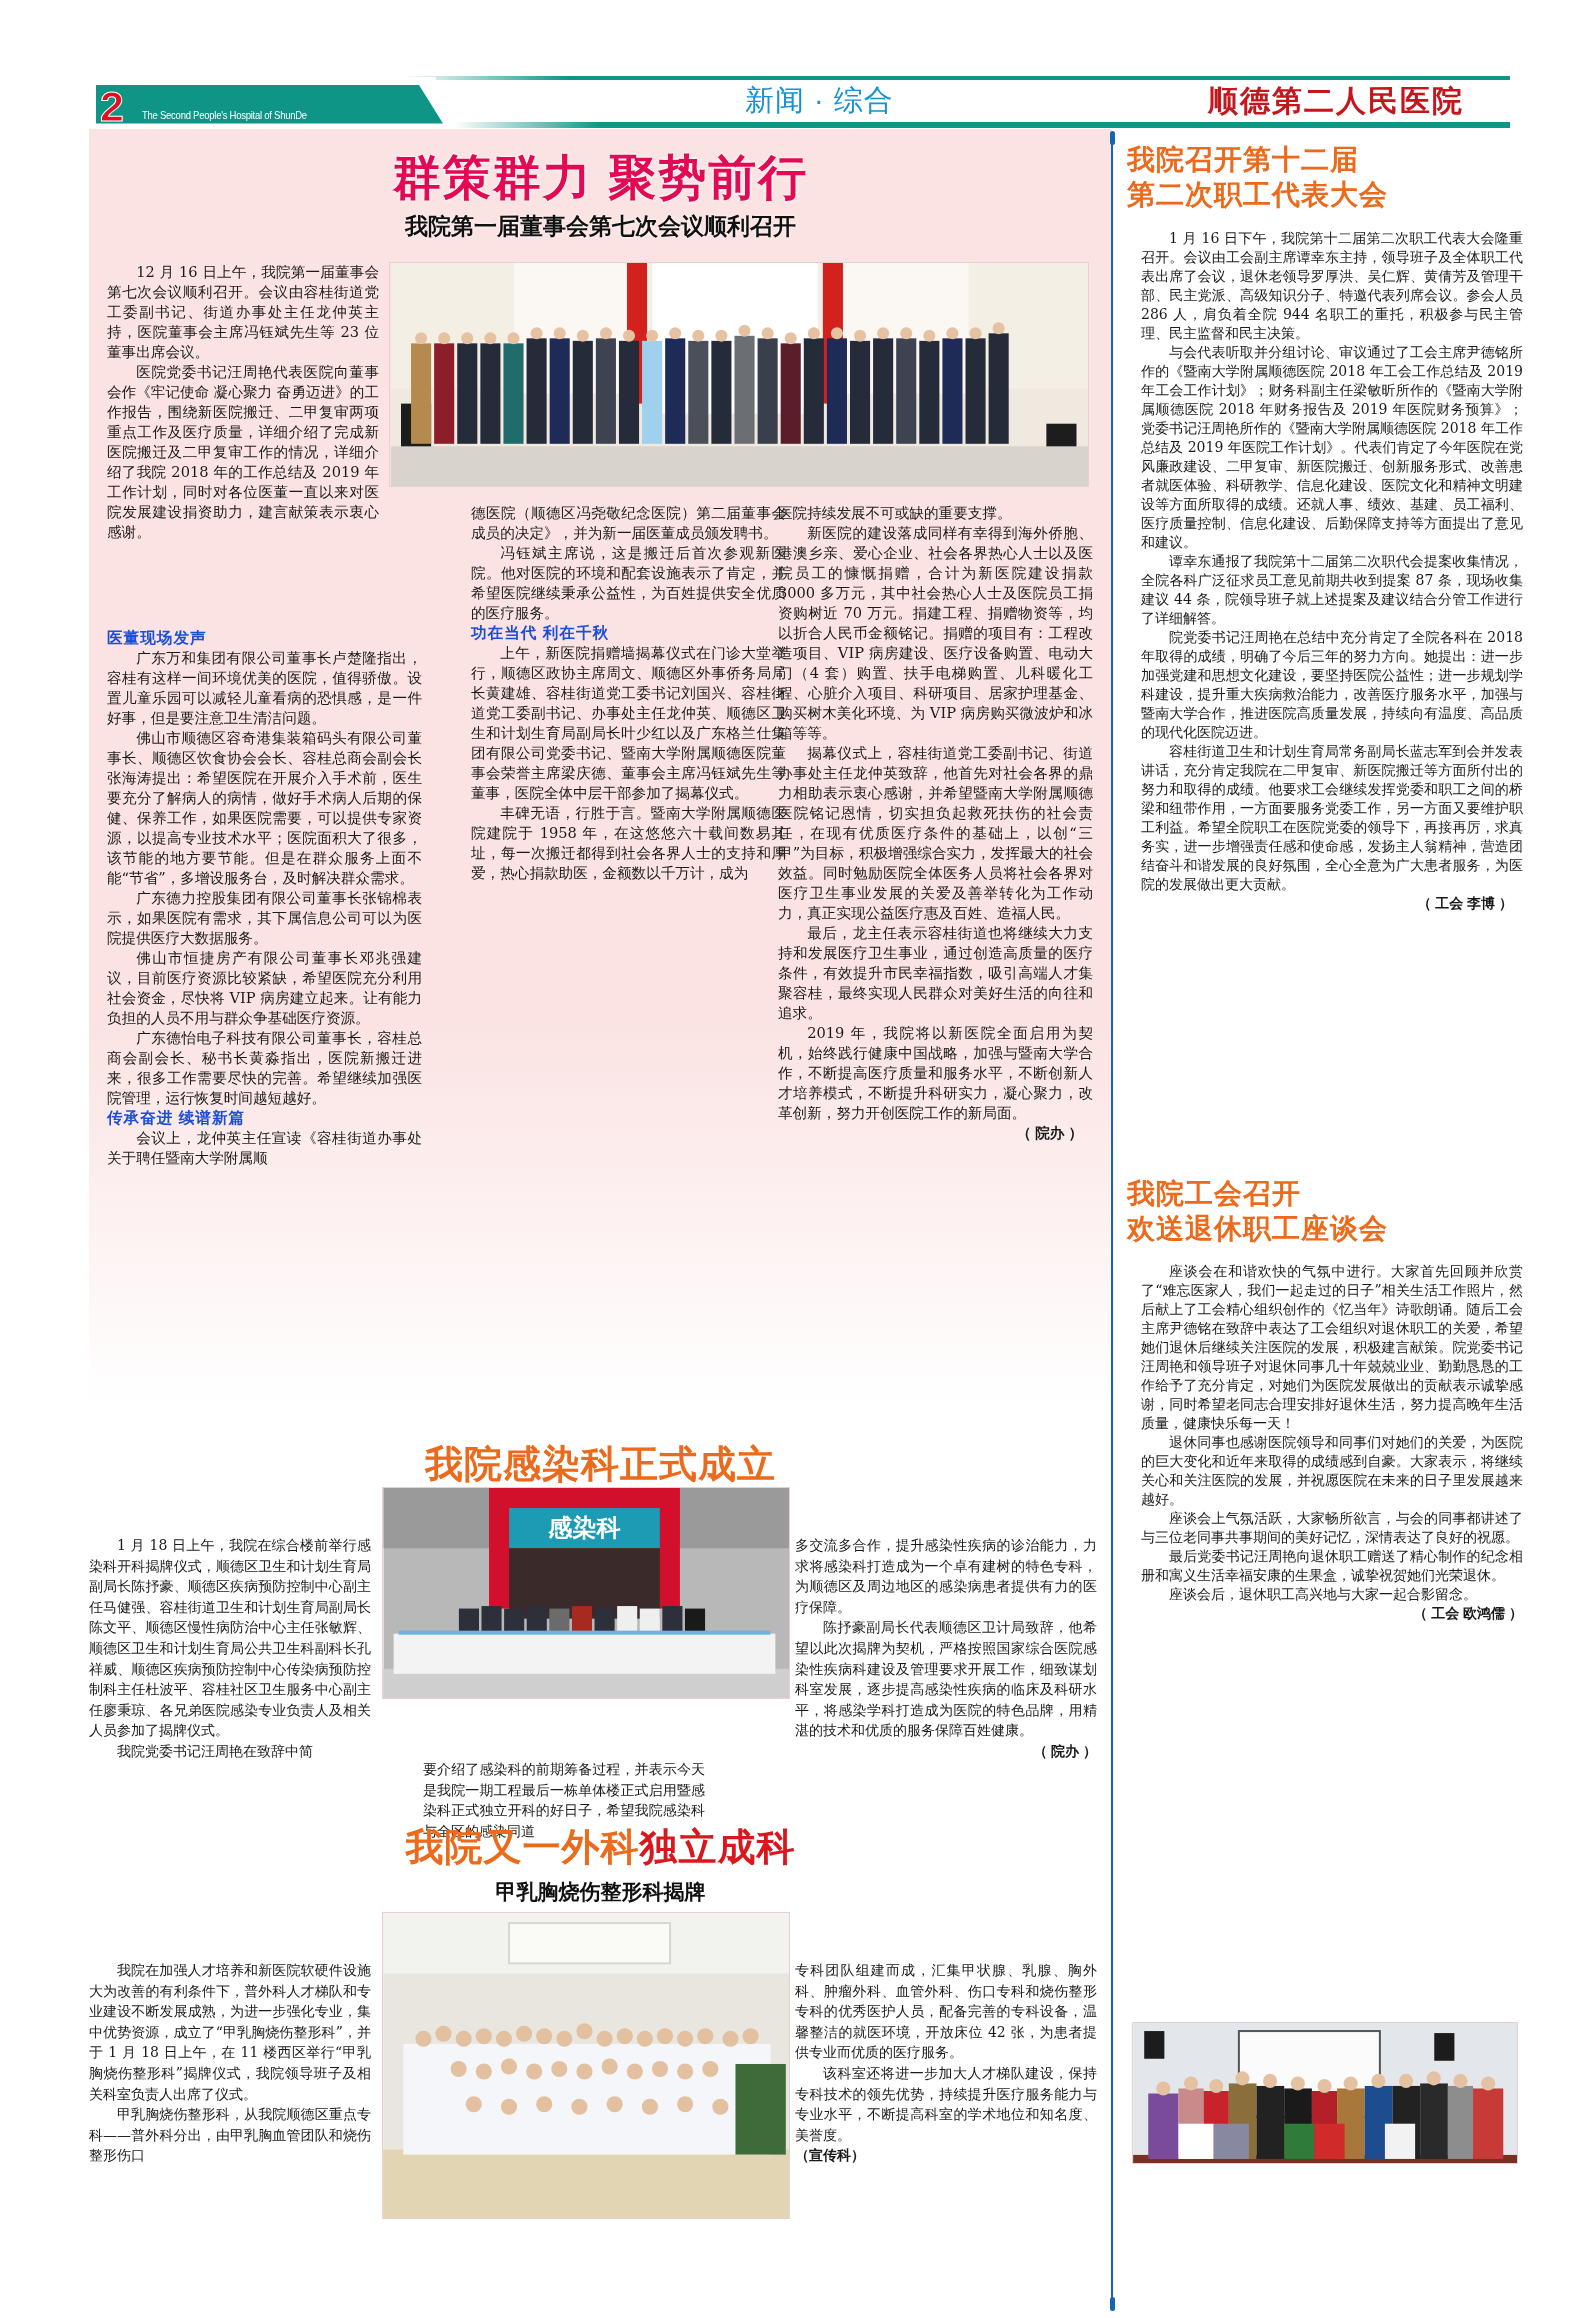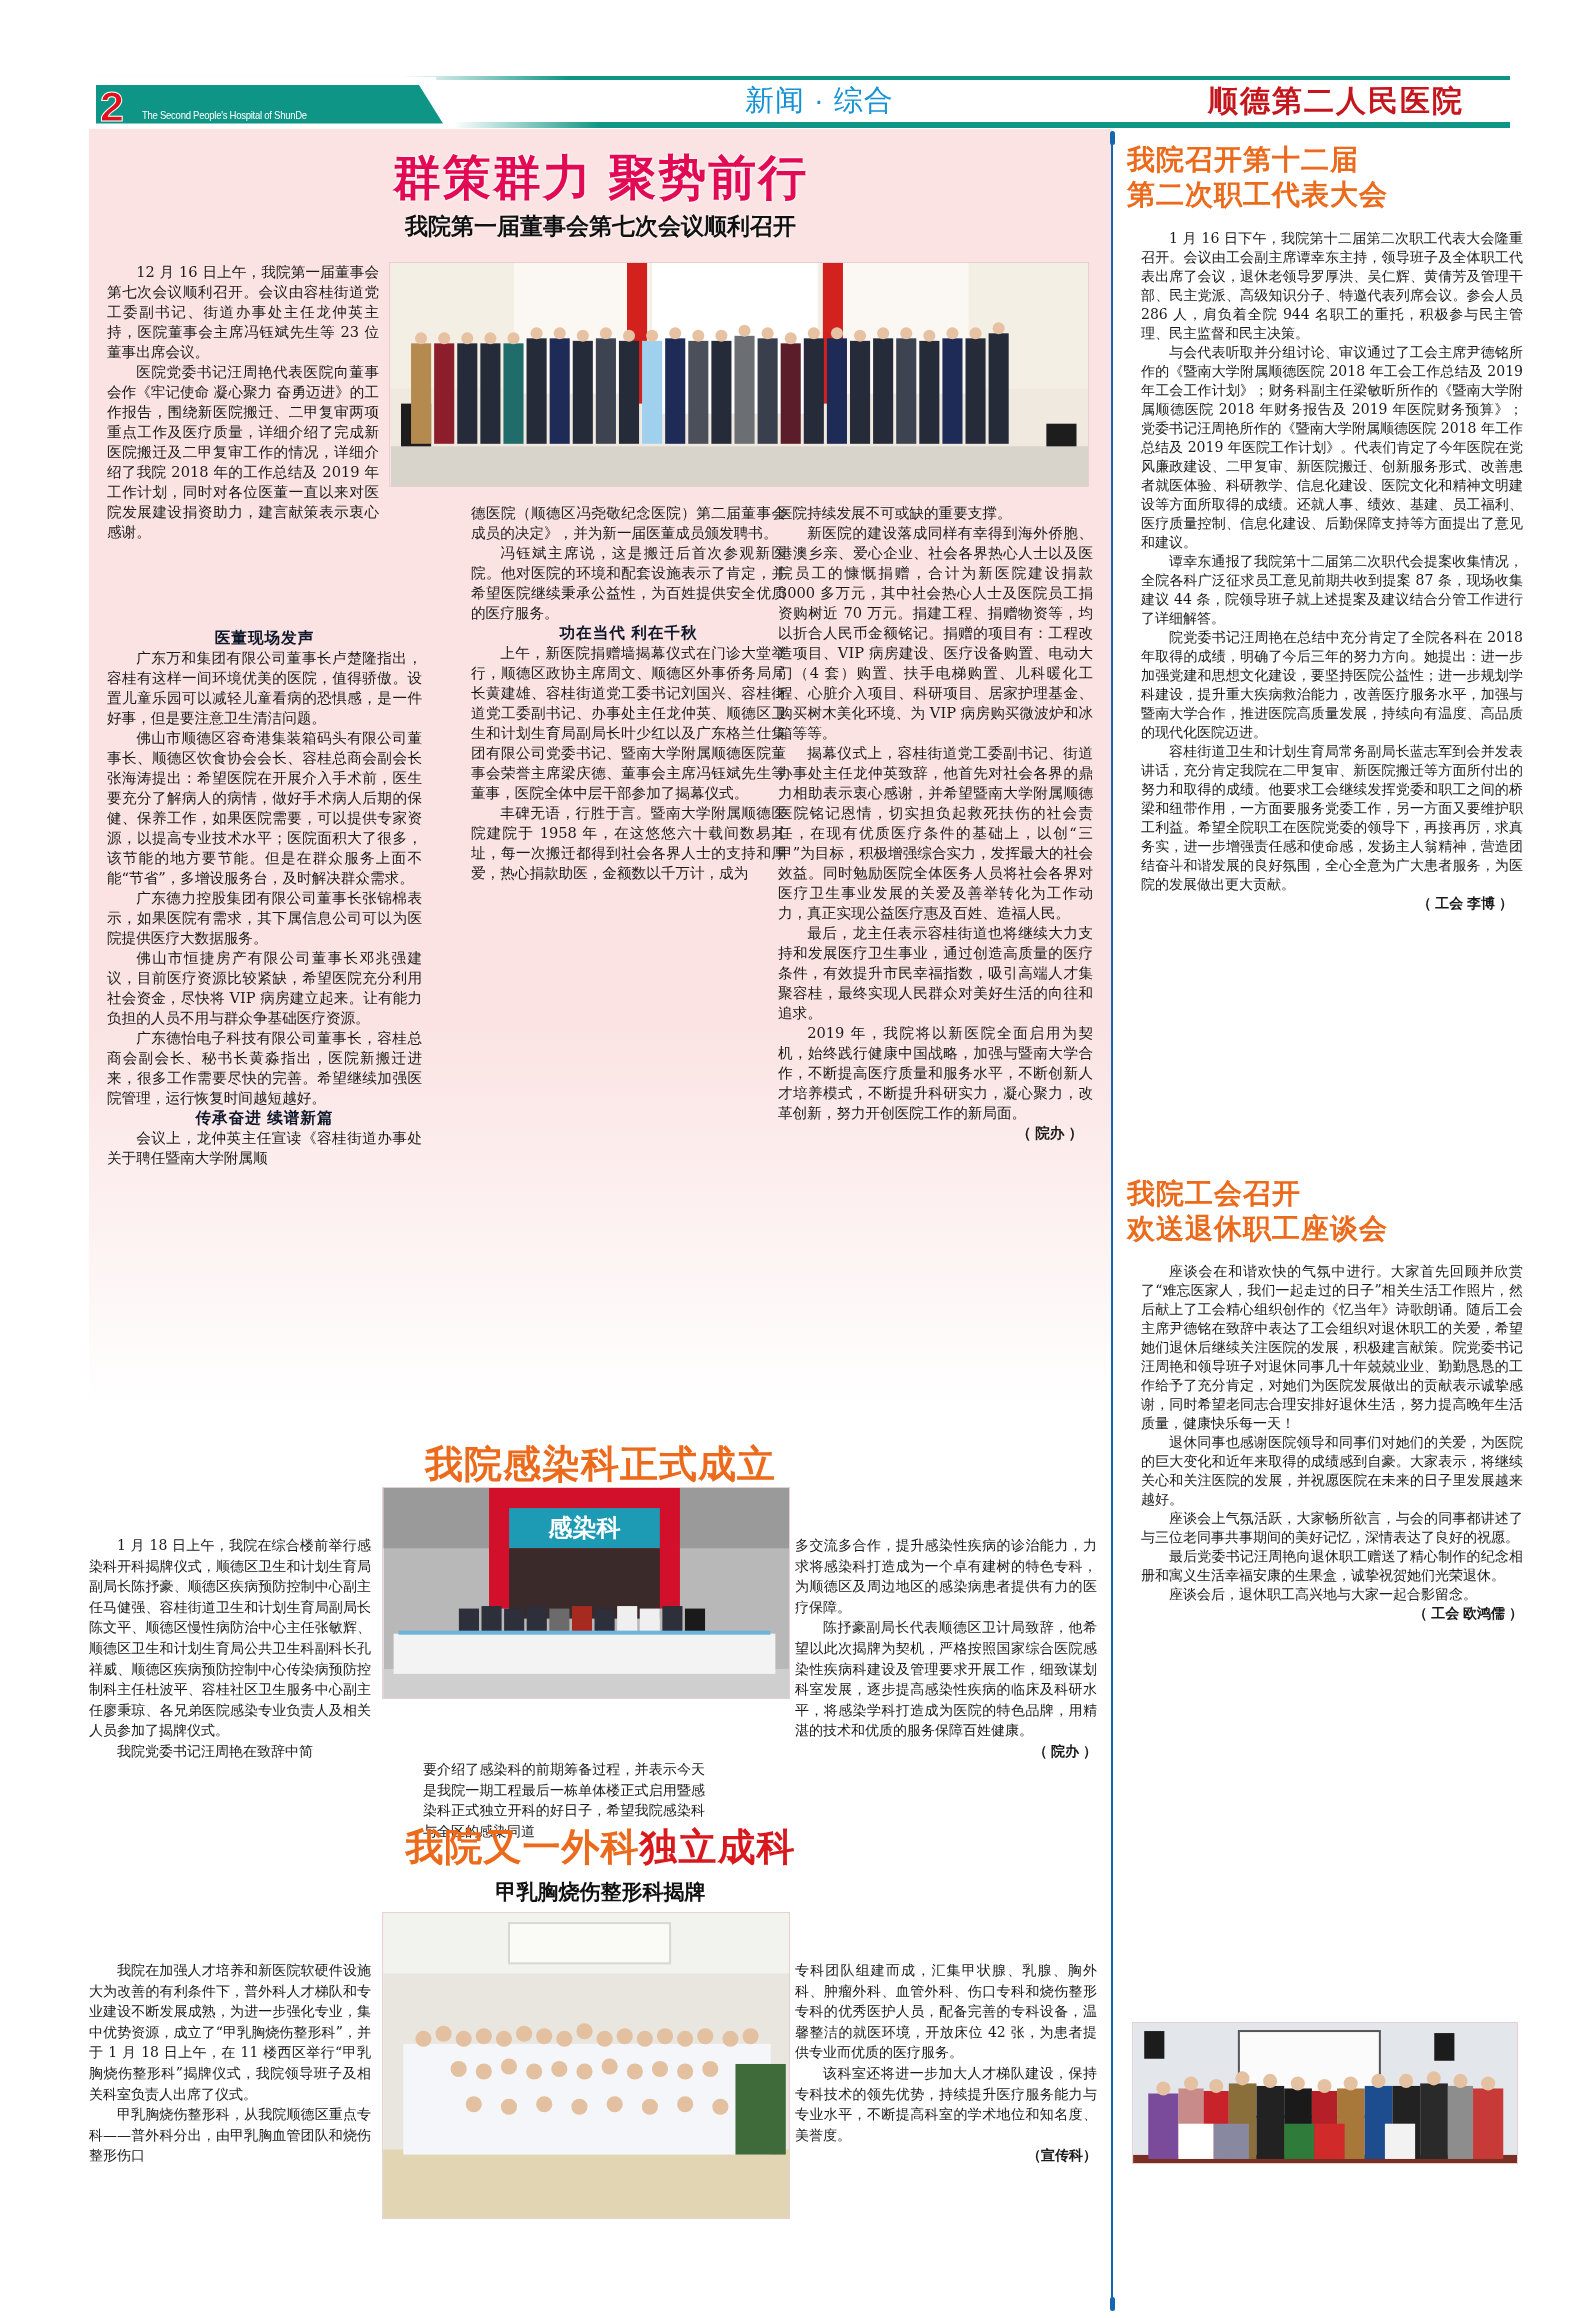--- a/index.html
+++ b/index.html
@@ -42,7 +42,7 @@
   .col { position: absolute; font-size: 14.6px; line-height: 20px; text-align: justify; color: #1a1a1a; }
   .col p { text-indent: 2em; }
   .col p.noindent { text-indent: 0; }
-  .sub-head { text-align: center; font-family: "Liberation Sans", sans-serif; font-weight: 700; color: #0f172a;
+  .sub-head { text-align: left; font-family: "Liberation Sans", sans-serif; font-weight: 700; color: #1d4ed8;
               font-size: 15.6px; text-indent: 0 !important; letter-spacing: 1px; }
   .byline { text-align: right; font-family: "Liberation Sans", sans-serif; font-weight: 700; text-indent: 0 !important; padding-right: 10px; }
 

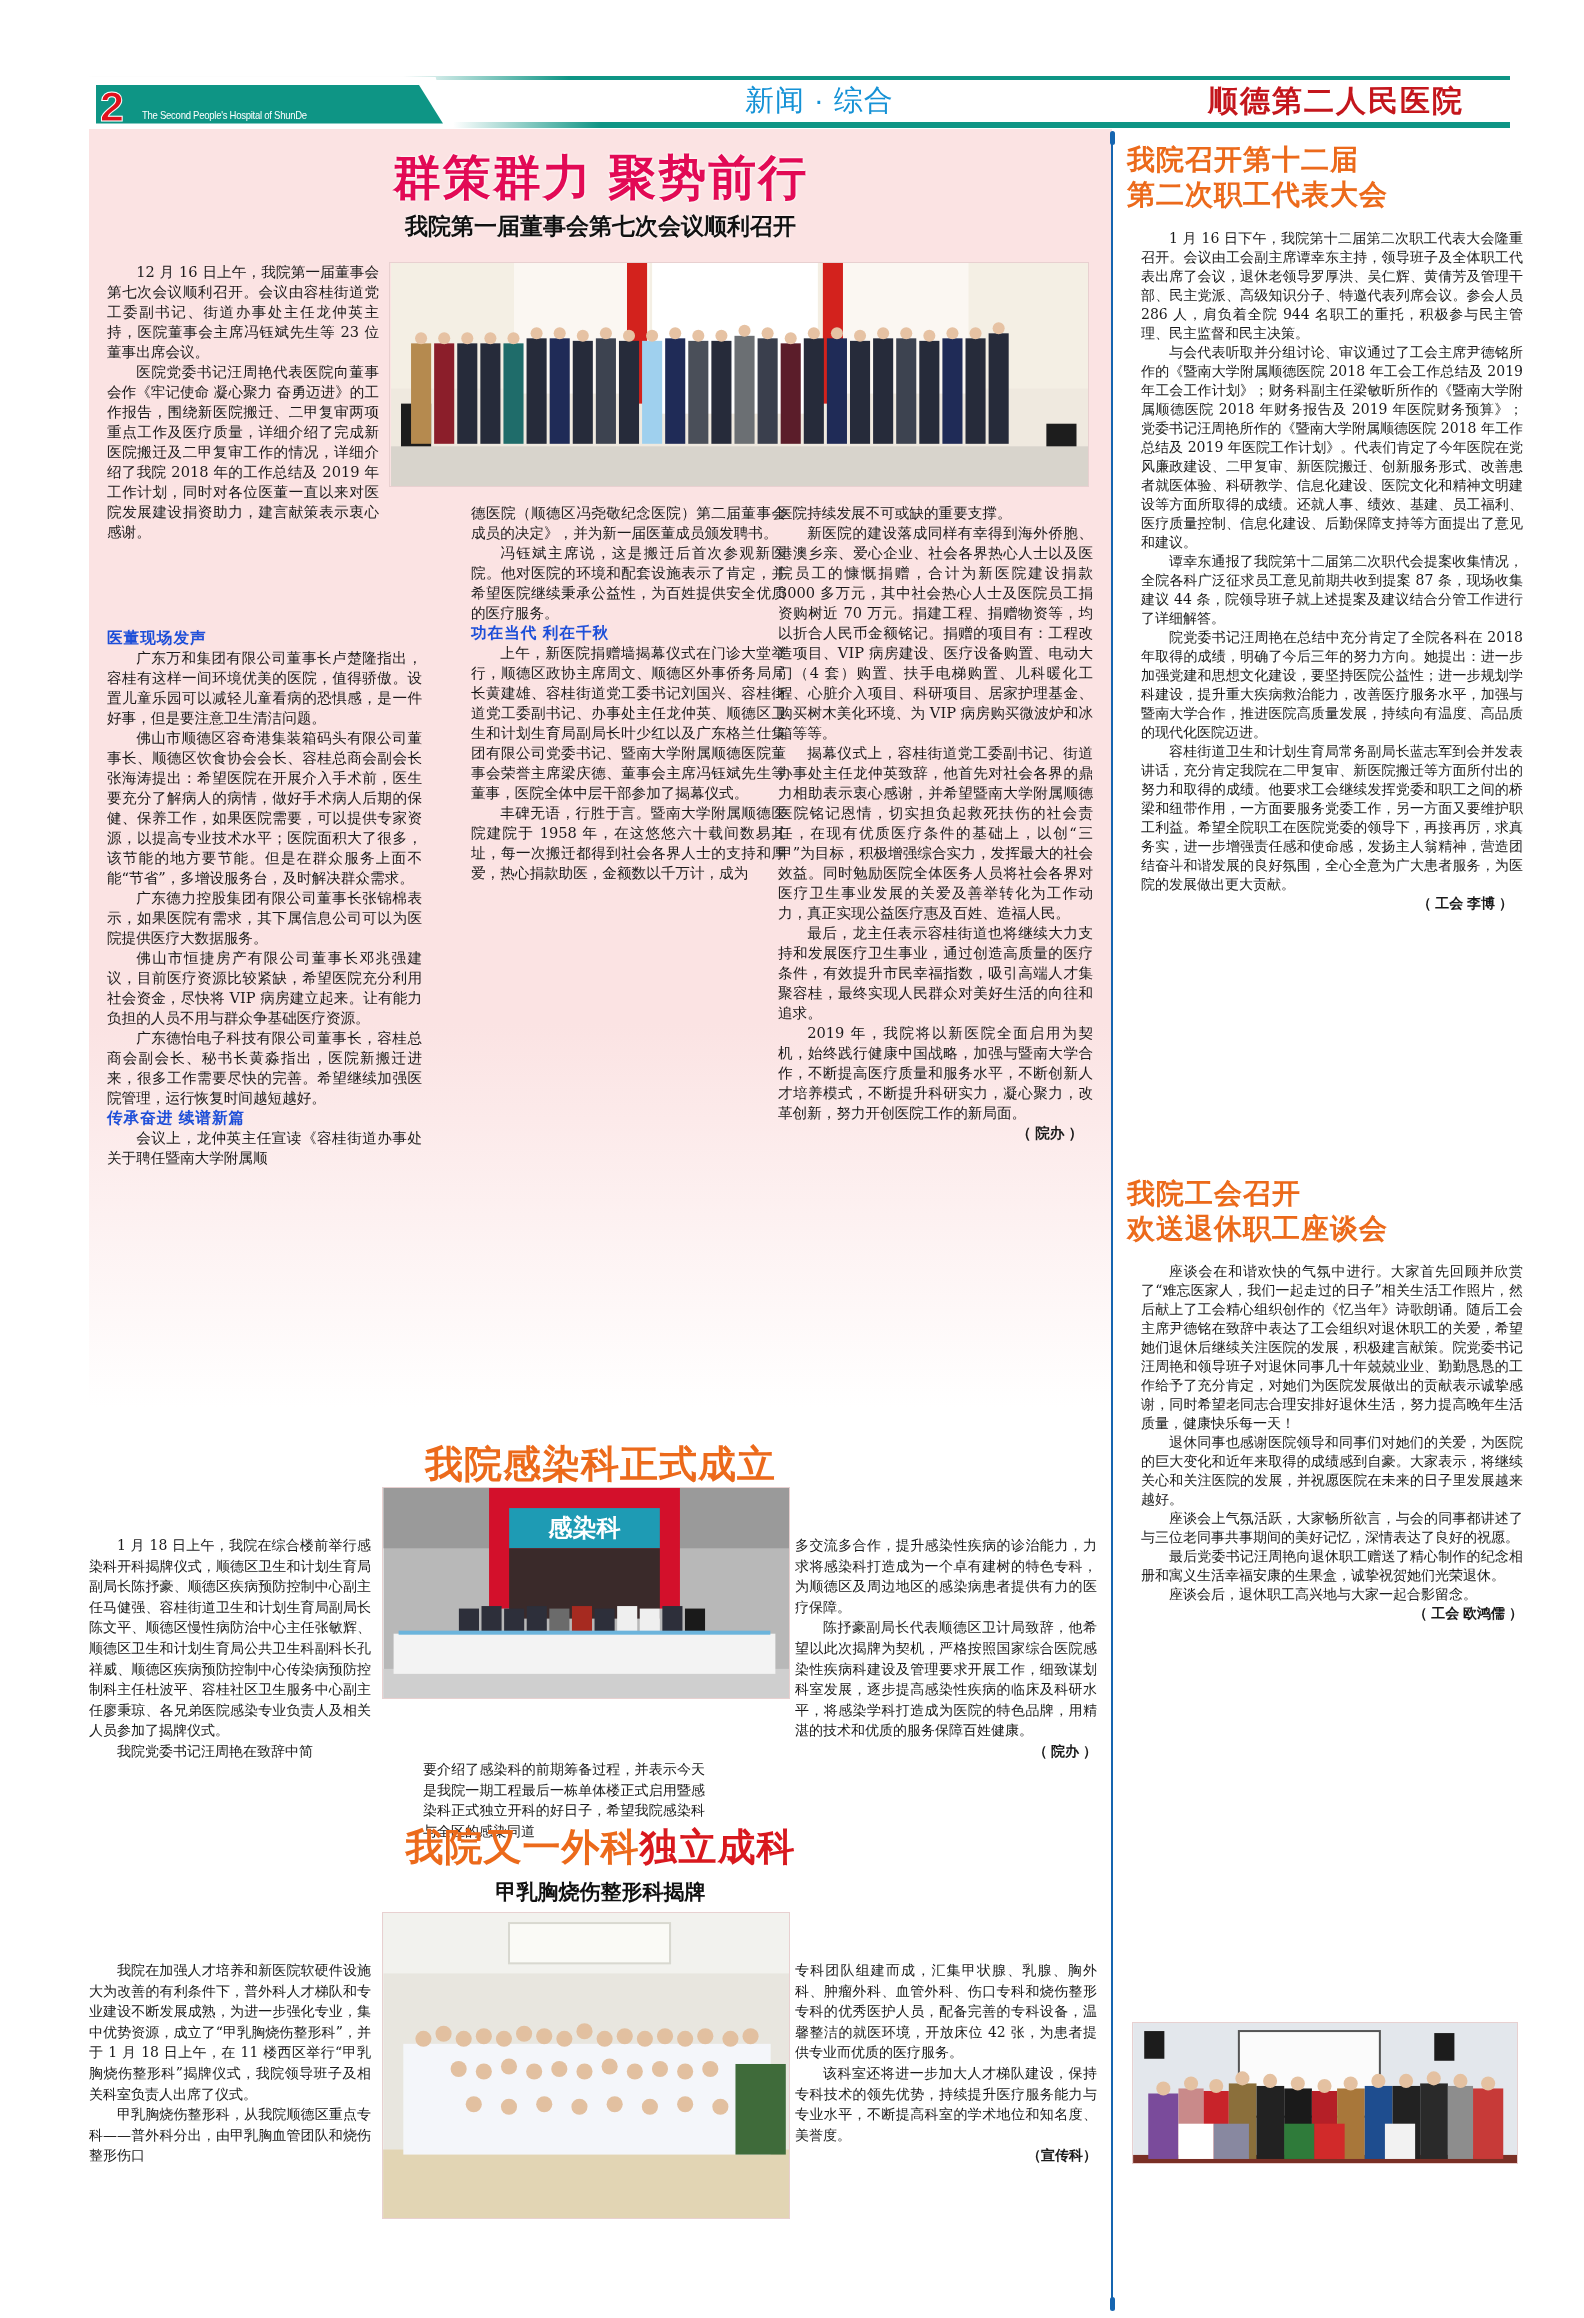--- a/index.html
+++ b/index.html
@@ -363,7 +363,7 @@
 <div class="ncol" style="left:795px; top:1912px; width:302px;">
   <p style="text-indent:0;">专科团队组建而成，汇集甲状腺、乳腺、胸外科、肿瘤外科、血管外科、伤口专科和烧伤整形专科的优秀医护人员，配备完善的专科设备，温馨整洁的就医环境，开放床位 42 张，为患者提供专业而优质的医疗服务。</p>
   <p>该科室还将进一步加大人才梯队建设，保持专科技术的领先优势，持续提升医疗服务能力与专业水平，不断提高科室的学术地位和知名度、美誉度。</p>
-  <p style="text-align:right; font-weight:700; font-family:'Liberation Sans',sans-serif; text-indent:0;">（宣传科）</p>
+  <p style="font-weight:700; font-family:'Liberation Sans',sans-serif; text-indent:0;">（宣传科）</p>
 </div>
 
 

